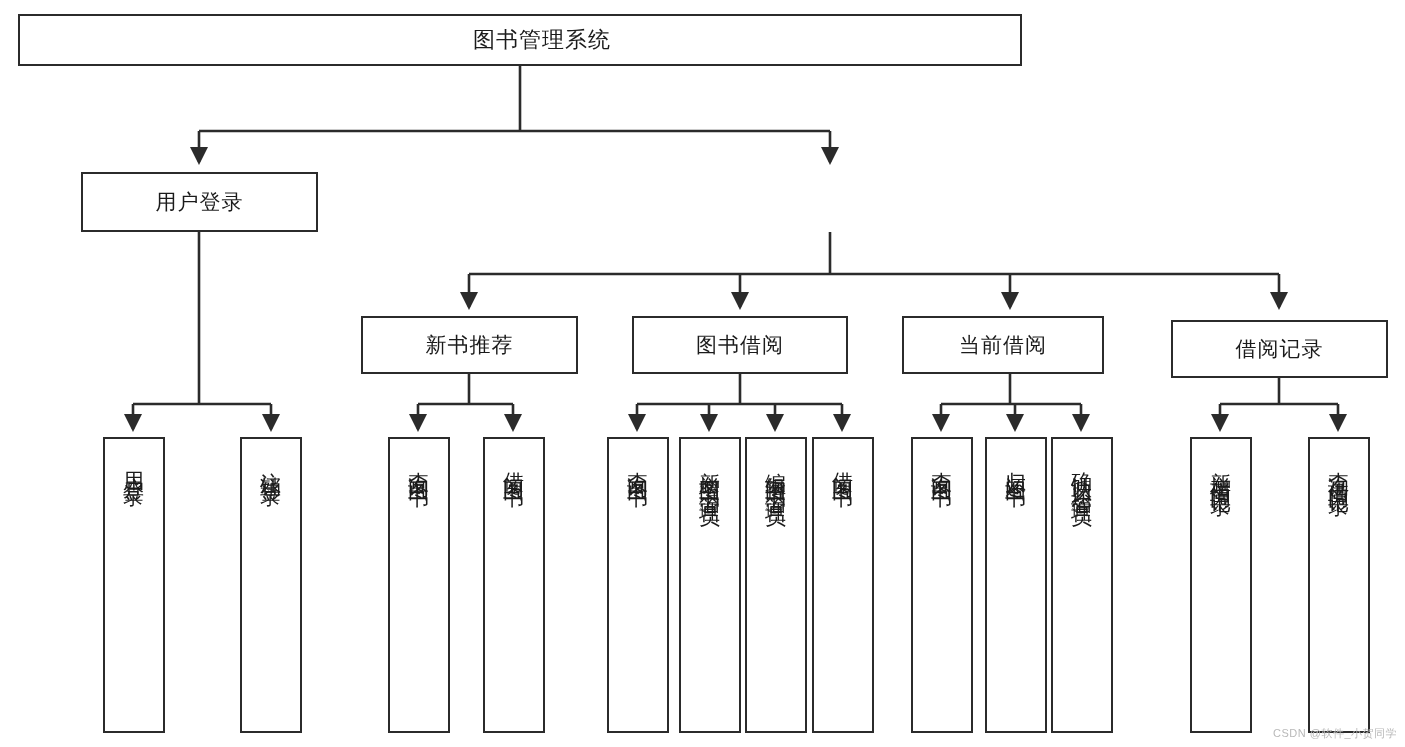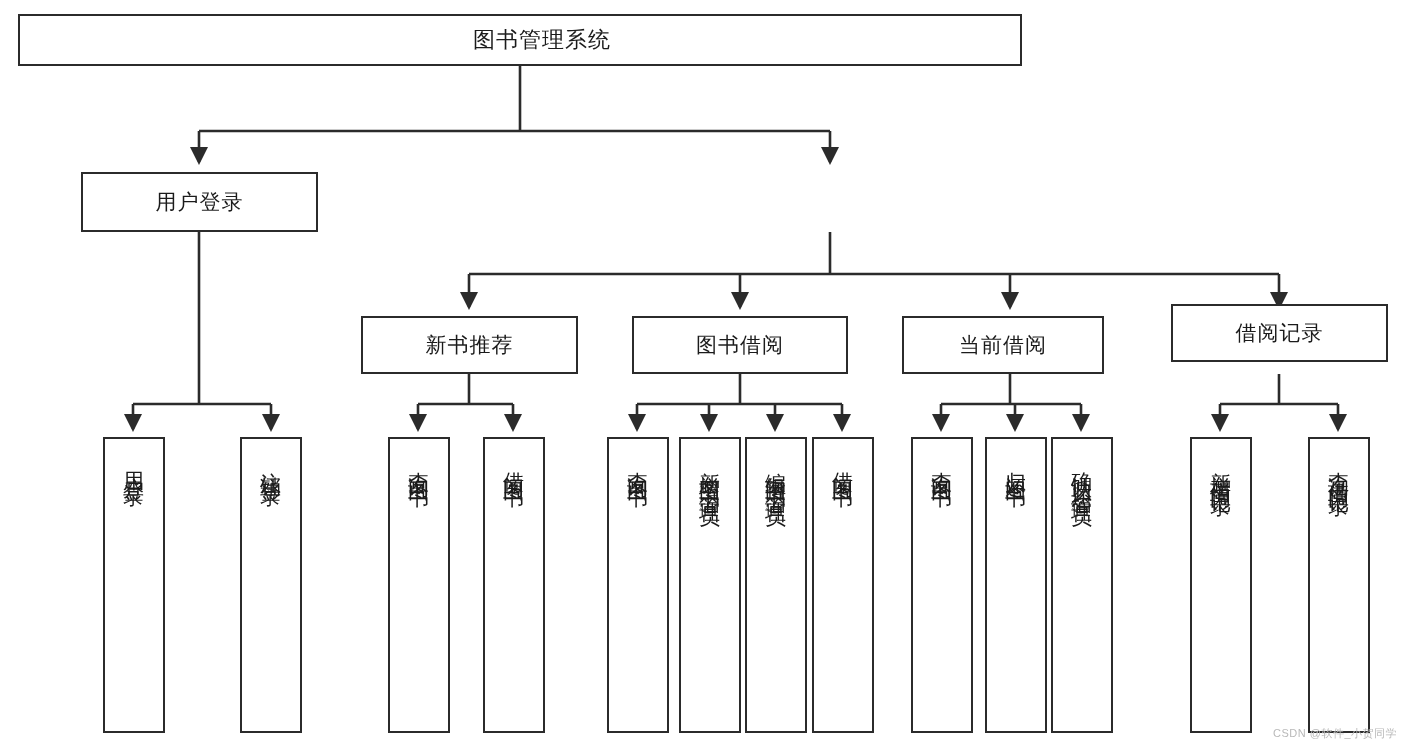--- a/index.html
+++ b/index.html
@@ -140,7 +140,7 @@
   <div class="node l2" style="left: 902px; top: 316px; width: 202px; height: 58px;">
     <span class="lbl">当前借阅</span>
   </div>
-  <div class="node l2" style="left: 1171px; top: 304px; width: 217px; height: 58px;">
+  <div class="node l2" style="left: 1171px; top: 320px; width: 217px; height: 58px;">
     <span class="lbl">借阅记录</span>
   </div>
 

